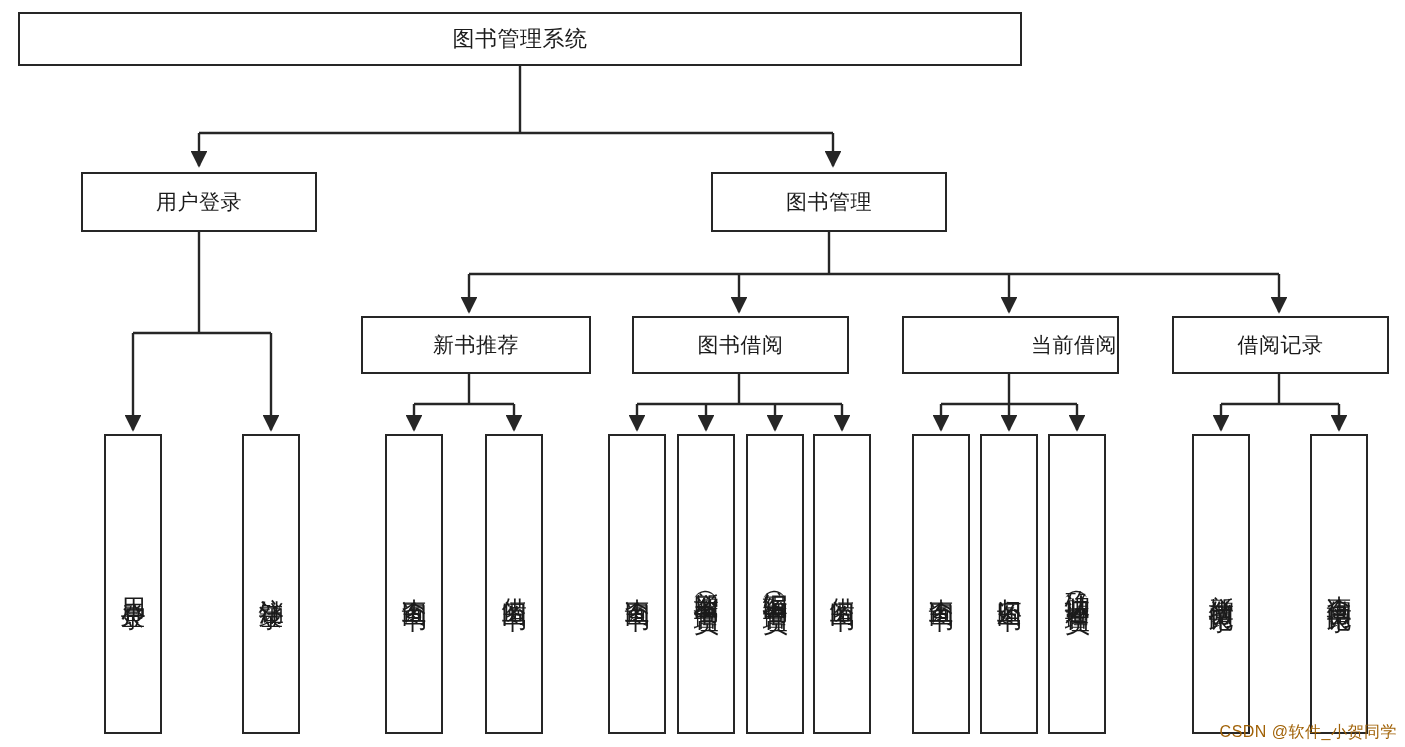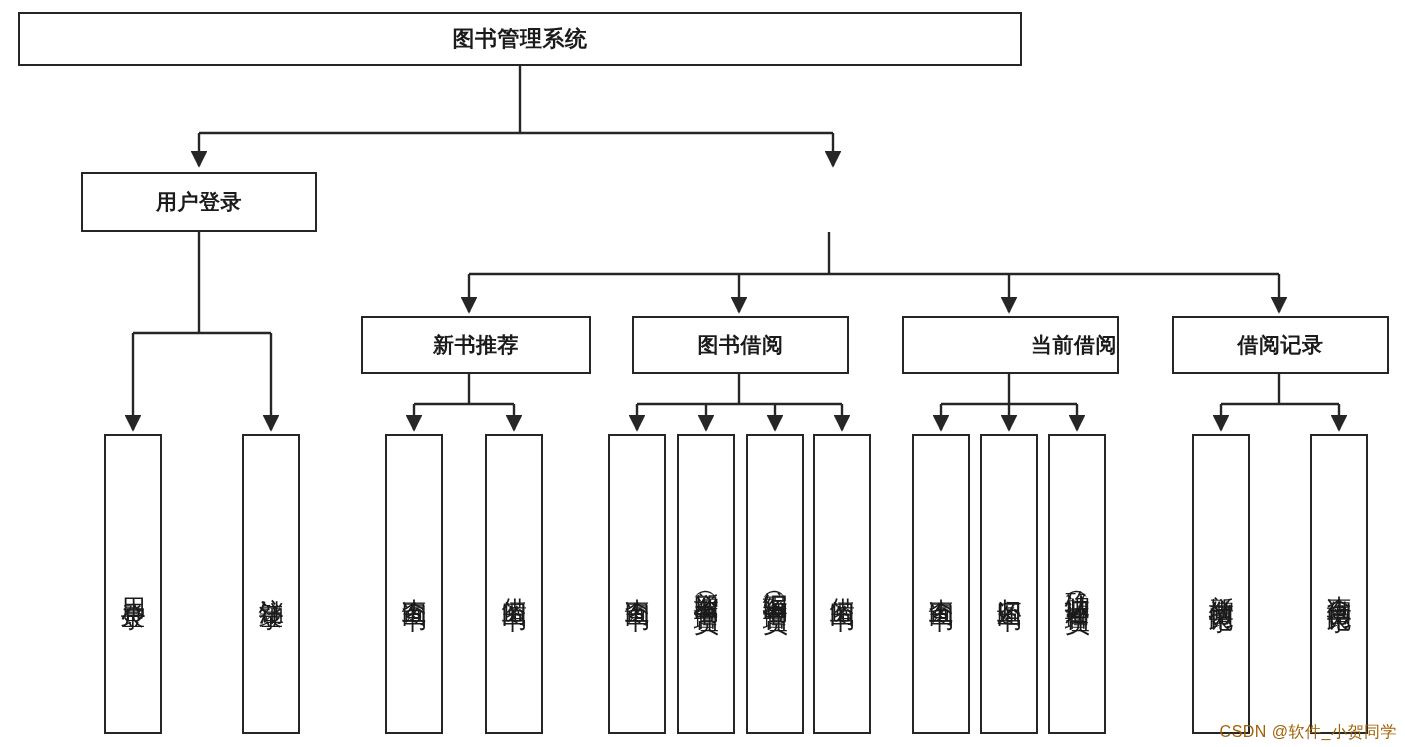--- a/index.html
+++ b/index.html
@@ -31,7 +31,7 @@
     white-space:nowrap;
   }
   
-  .node.h .lbl{font-size:21px;letter-spacing:.5px;font-weight:bold;}
+  .node.h .lbl{font-size:21px;letter-spacing:.5px;}
   .node.root .lbl{font-size:22px;}
 
   

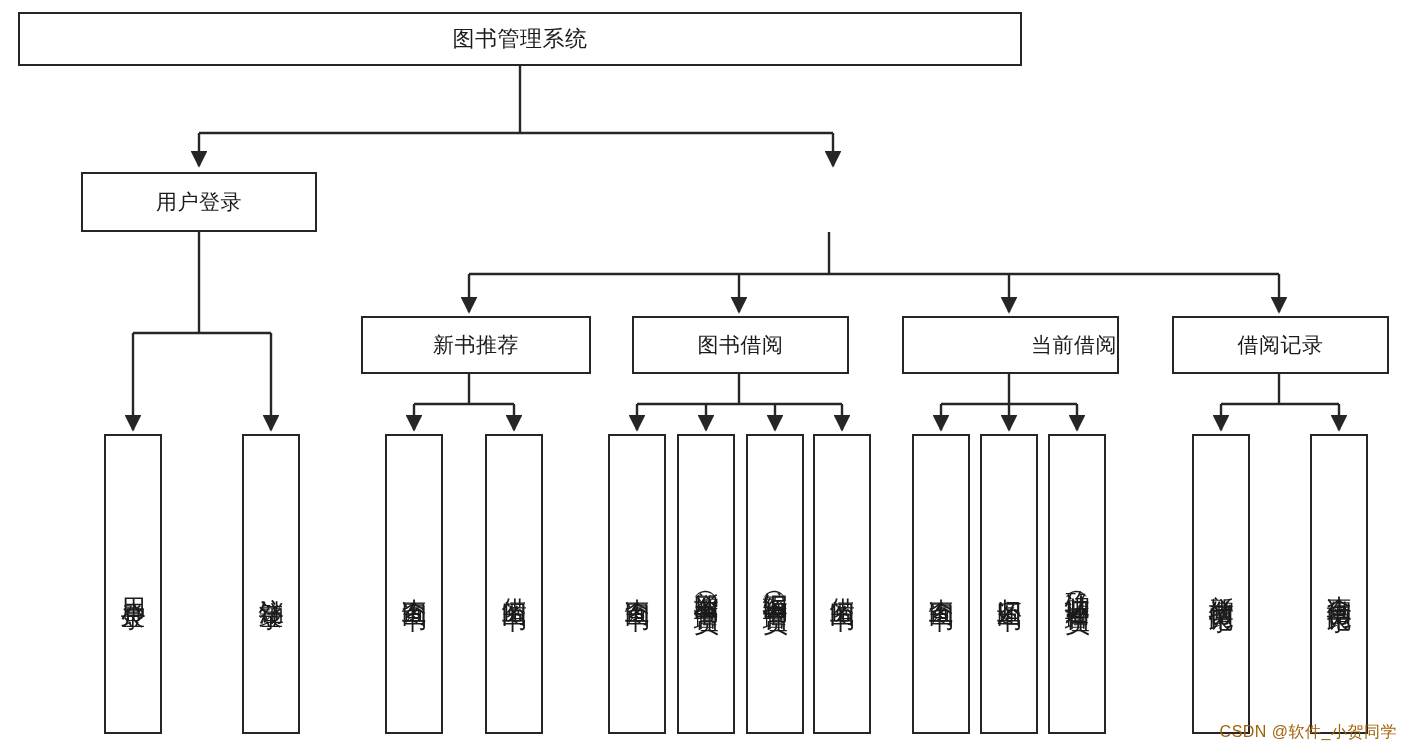--- a/index.html
+++ b/index.html
@@ -119,6 +119,9 @@
   <div class="node h" style="left:81px;top:172px;width:236px;height:60px;">
     <span class="lbl">用户登录</span>
   </div>
+  <div class="node h" style="left:711px;top:172px;width:236px;height:60px;">
+    <span class="lbl">图书管理</span>
+  </div>
 
   <div class="node h" style="left:361px;top:316px;width:230px;height:58px;">
     <span class="lbl">新书推荐</span>

